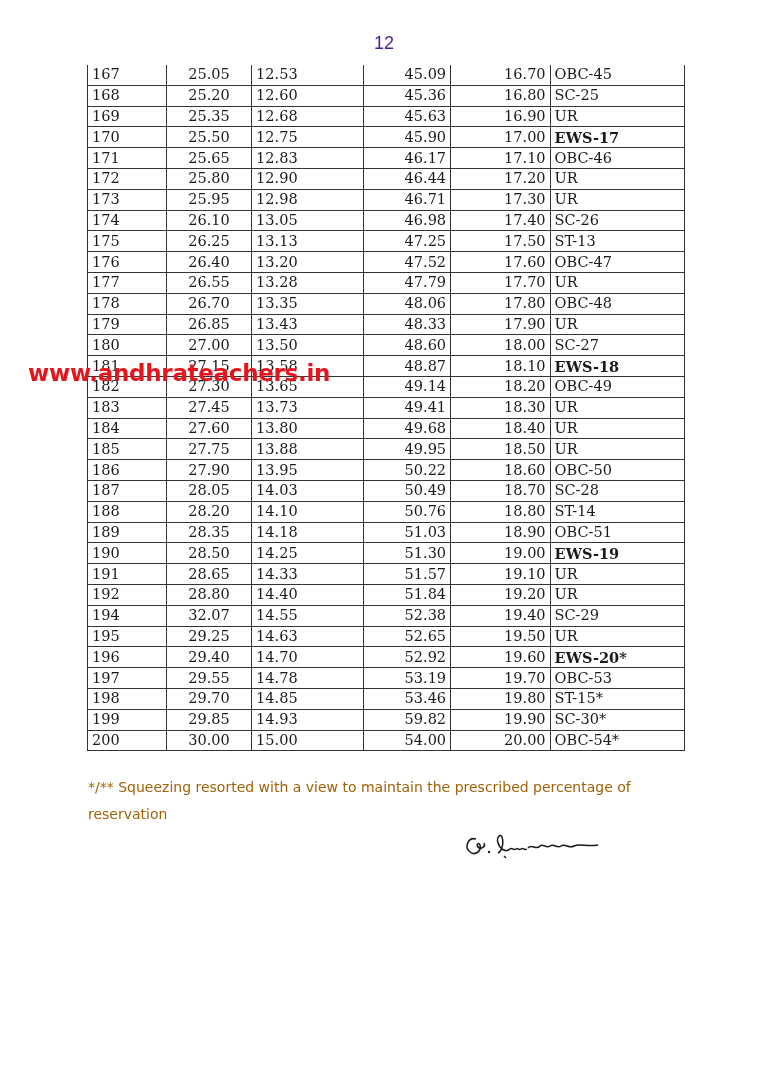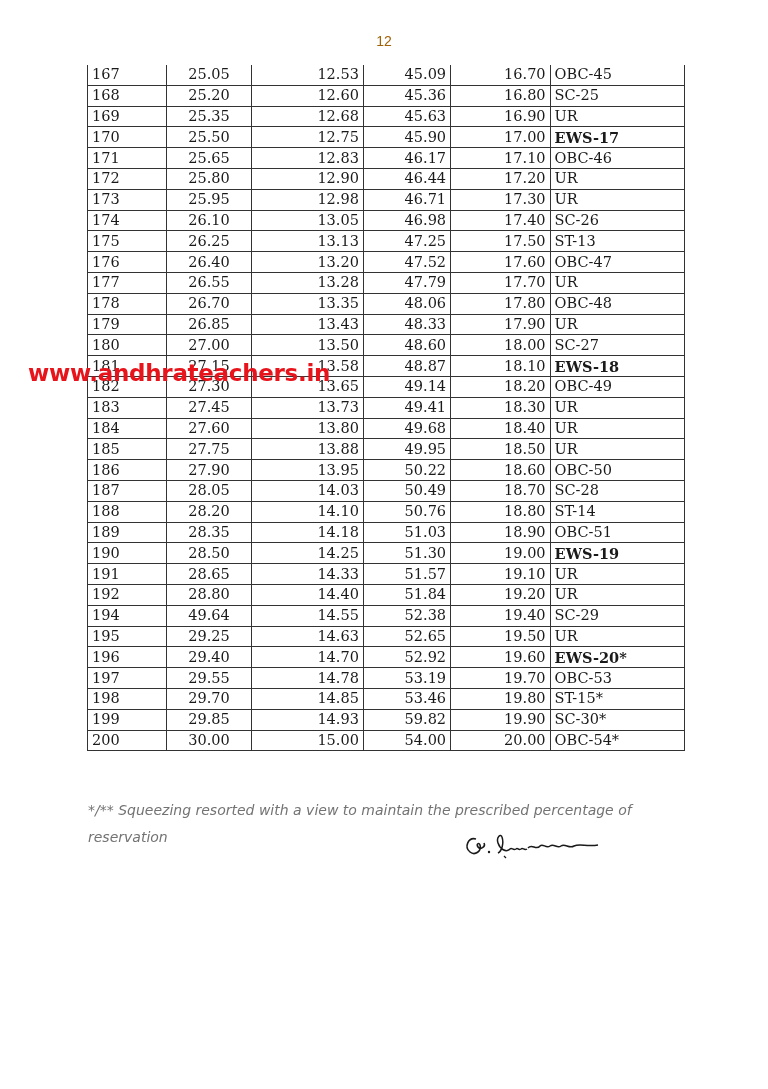--- a/index.html
+++ b/index.html
@@ -15,7 +15,7 @@
       position: absolute; top: 33px; left: 0; width: 768px;
       text-align: center;
       font-family: "Liberation Sans", sans-serif;
-      font-size: 14px; color: #a16207;
+      font-size: 18px; color: #4c1d95;
     }
     table.reservation {
       position: absolute; top: 65px; left: 87px;

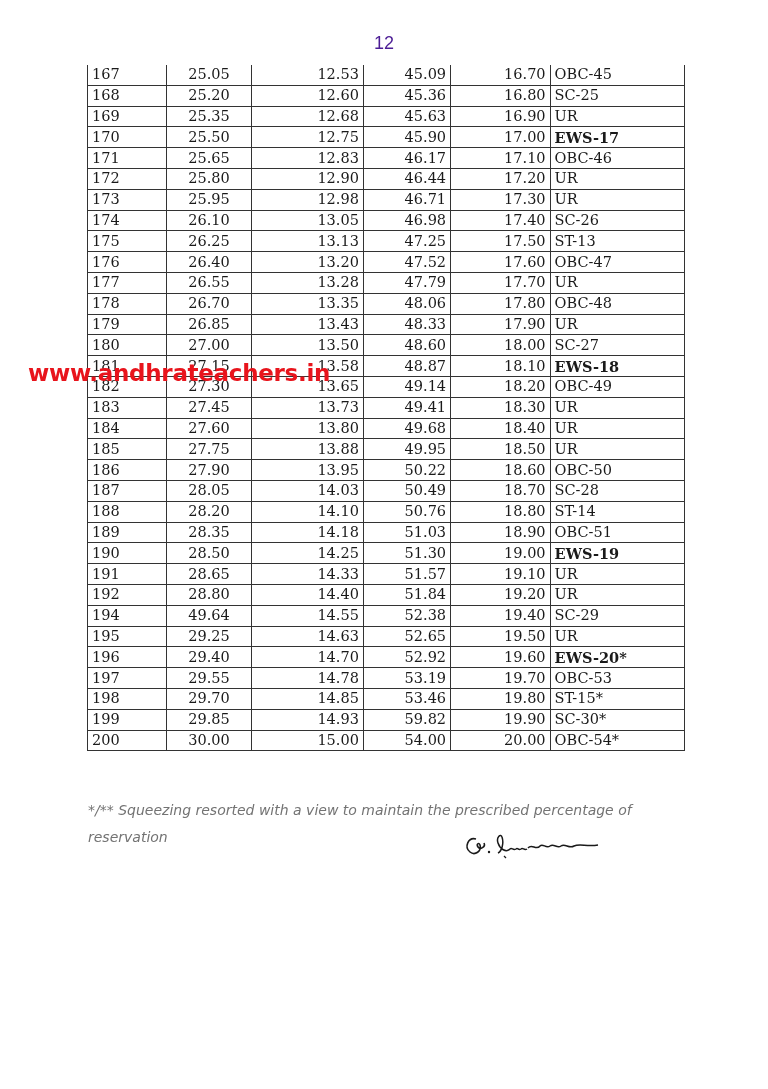--- a/index.html
+++ b/index.html
@@ -35,7 +35,7 @@
     table.reservation tr:first-child td { border-top: none; margin-left: 14px; }
     td.c-sl { width: 68px; text-align: left; padding-left: 16px; }
     td.c-a { width: 74px; text-align: center; padding-right: 6px; }
-    td.c-b { width: 100px; text-align: right; padding-right: 6px; }
+    td.c-b { width: 100px; padding-right: 6px; }
     td.c-c { width: 76px; text-align: right; padding-right: 8px; }
     td.c-d { width: 88px; text-align: right; padding-right: 4px; }
     td.c-cat { width: 122px; text-align: left; padding-left: 5px; }

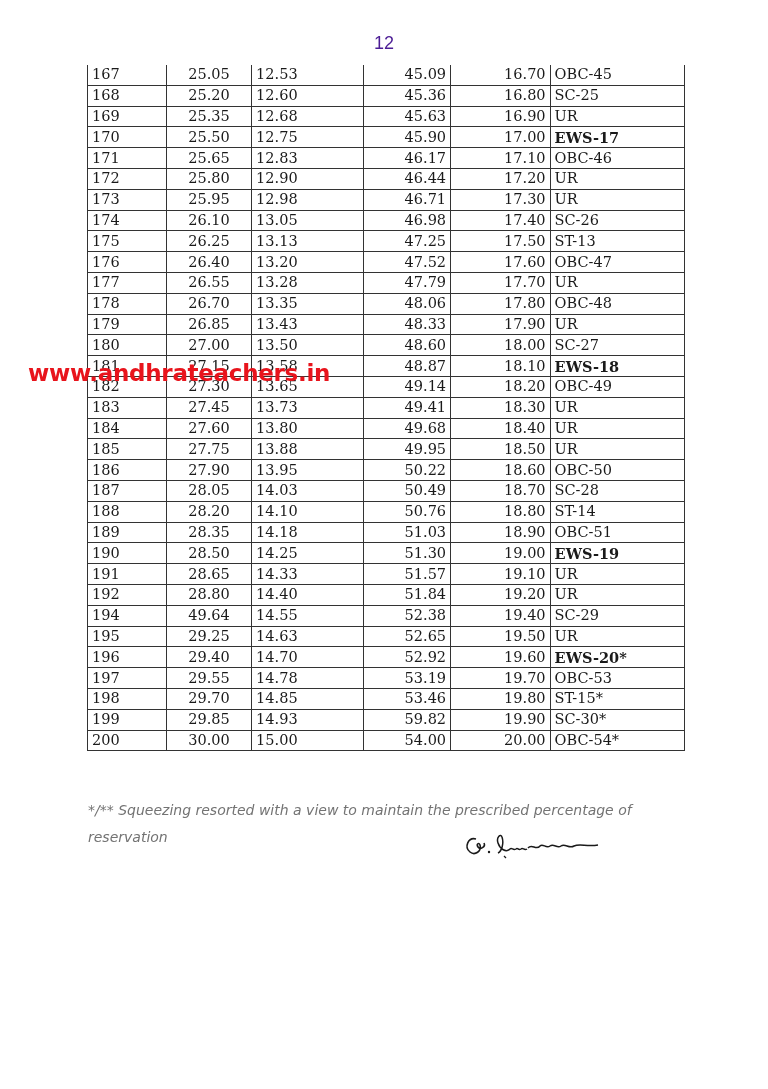--- a/index.html
+++ b/index.html
@@ -278,7 +278,7 @@
       </tr>
       <tr>
         <td class="c-sl">194</td>
-        <td class="c-a">49.64</td>
+        <td class="c-a">32.07</td>
         <td class="c-b">14.55</td>
         <td class="c-c">52.38</td>
         <td class="c-d">19.40</td>

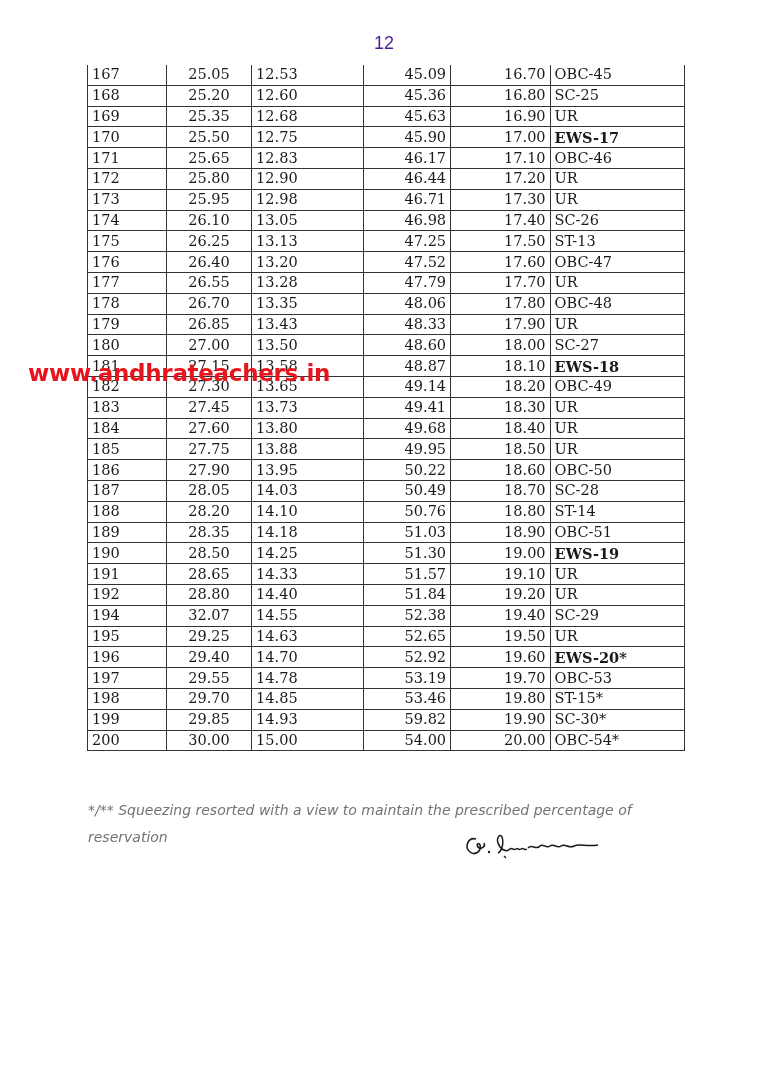--- a/index.html
+++ b/index.html
@@ -50,11 +50,10 @@
       pointer-events: none;
     }
     .footnote {
-      position: absolute; top: 797px; left: 88px; width: 600px;
+      position: absolute; top: 774px; left: 88px; width: 600px;
       font-family: "DejaVu Sans", sans-serif;
       font-size: 14px; line-height: 27px;
-      color: #737373;
-      font-style: italic;
+      color: #a16207;
     }
     .signature {
       position: absolute; top: 825px; left: 462px;

